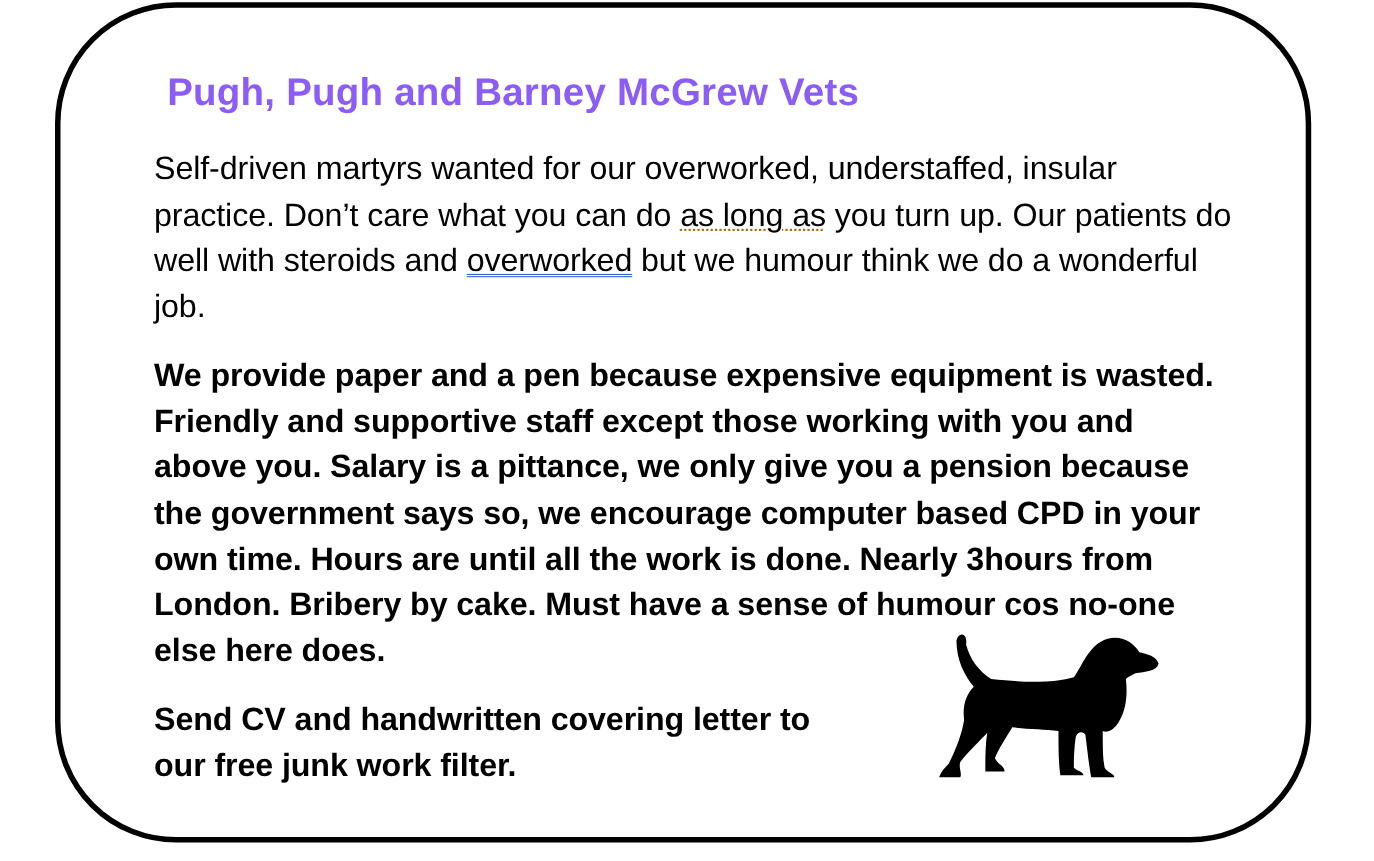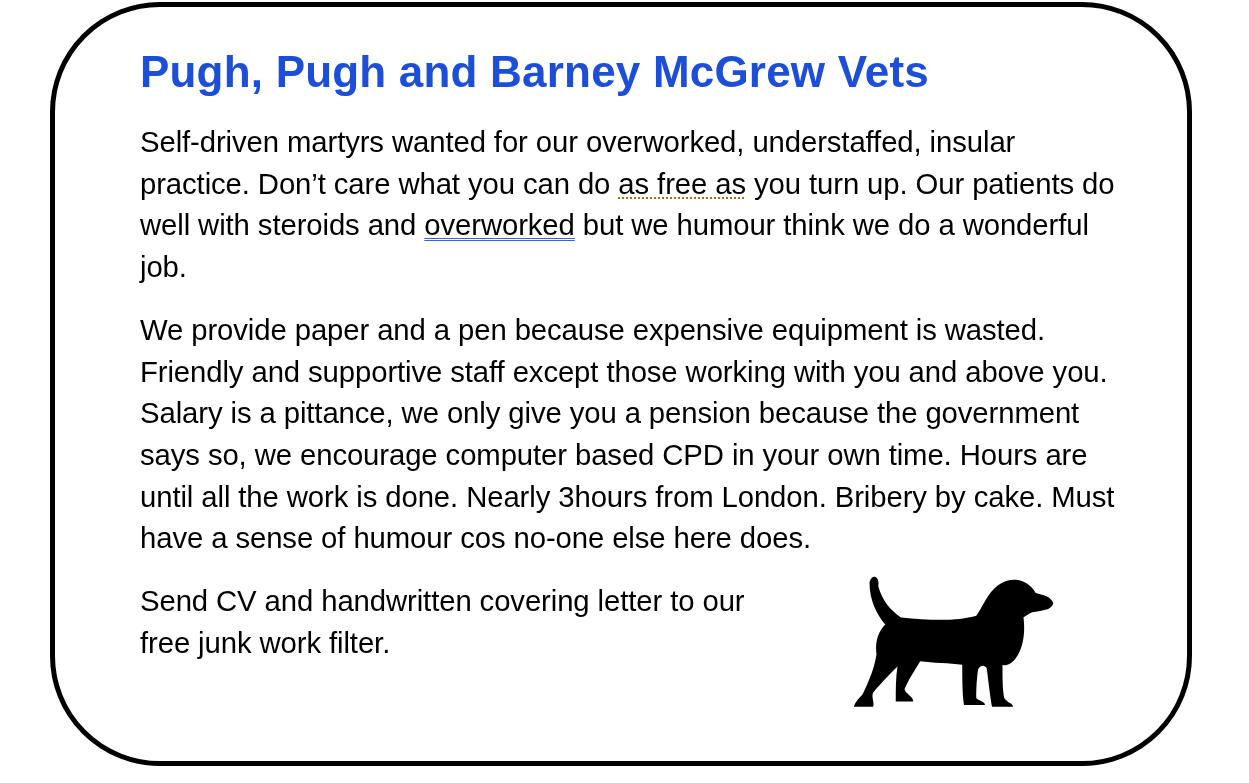--- a/index.html
+++ b/index.html
@@ -10,8 +10,8 @@
   }
   .content { position: absolute; left: 140px; top: 48px; width: 980px; }
   h1 {
-    margin: 0; font-family: "Liberation Sans", sans-serif; font-weight: bold;
-    font-size: 44px; line-height: 48px; color: #1d4ed8; letter-spacing: 0.2px;
+    margin: 12px; font-family: "Liberation Sans", sans-serif; font-weight: bold;
+    font-size: 35px; line-height: 48px; color: #8b5cf6; letter-spacing: 0.2px;
   }
   p {
     margin: 0; font-family: "Liberation Sans", sans-serif; font-size: 29.3px;

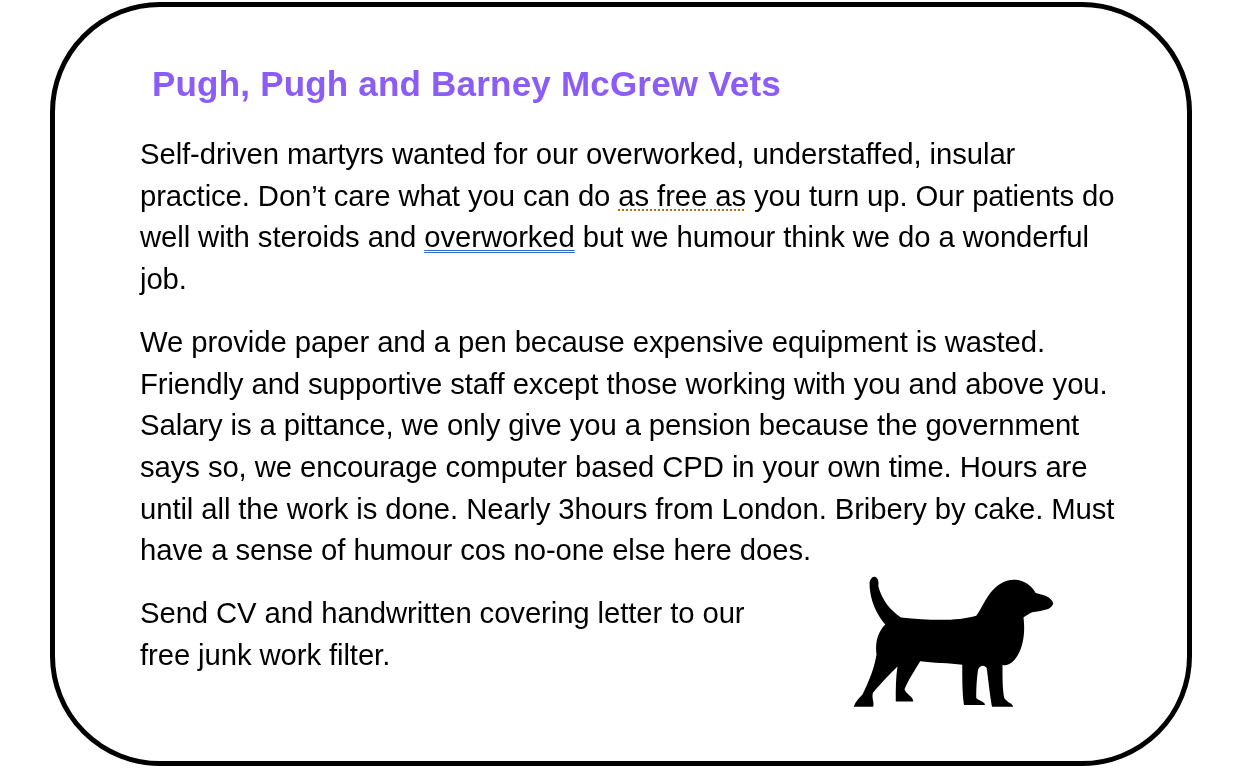--- a/index.html
+++ b/index.html
@@ -31,7 +31,7 @@
 
 <div class="content">
   <h1>Pugh, Pugh and Barney McGrew Vets</h1>
-  <p class="p1"><span>Self-driven martyrs wanted for our overworked, understaffed, insular practice. Don’t care what you can do </span><span class="grammar">as free as</span><span> you turn up. Our patients do well with steroids and </span><span class="spell">overworked</span><span> but we humour think we do a wonderful job.</span></p>
+  <p class="p1"><span>Self-driven martyrs wanted for our overworked, understaffed, insular practice. Don’t care what you can do </span><span class="grammar">as long as</span><span> you turn up. Our patients do well with steroids and </span><span class="spell">overworked</span><span> but we humour think we do a wonderful job.</span></p>
   <p class="p2">We provide paper and a pen because expensive equipment is wasted. Friendly and supportive staff except those working with you and above you. Salary is a pittance, we only give you a pension because the government says so, we encourage computer based CPD in your own time. Hours are until all the work is done. Nearly 3hours from London. Bribery by cake. Must have a sense of humour cos no-one else here does.</p>
   <p class="p3">Send CV and handwritten covering letter to our free junk work filter.</p>
 </div>

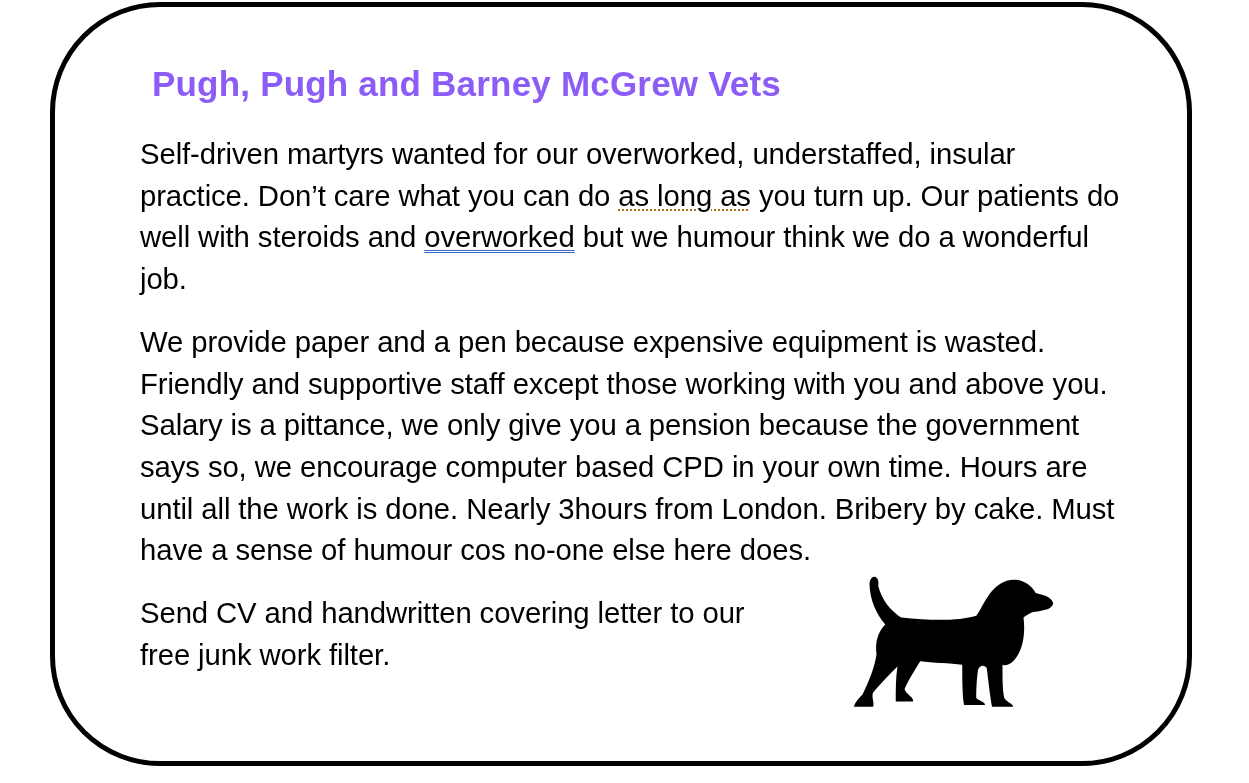--- a/index.html
+++ b/index.html
@@ -18,7 +18,7 @@
     line-height: 41.7px; color: #000; letter-spacing: -0.1px;
   }
   .p1 { margin-top: 25px; }
-  .p2, .p3 { margin-top: 21px; }
+  .p2, .p3 { margin-top: 21px; font-weight: bold; }
   .p3 { width: 620px; }
   .grammar { text-decoration: underline dotted #b06b10; text-decoration-thickness: 2px; text-underline-offset: 4px; }
   .spell { text-decoration: underline double #3366cc; text-decoration-thickness: 1px; text-underline-offset: 3px; }

